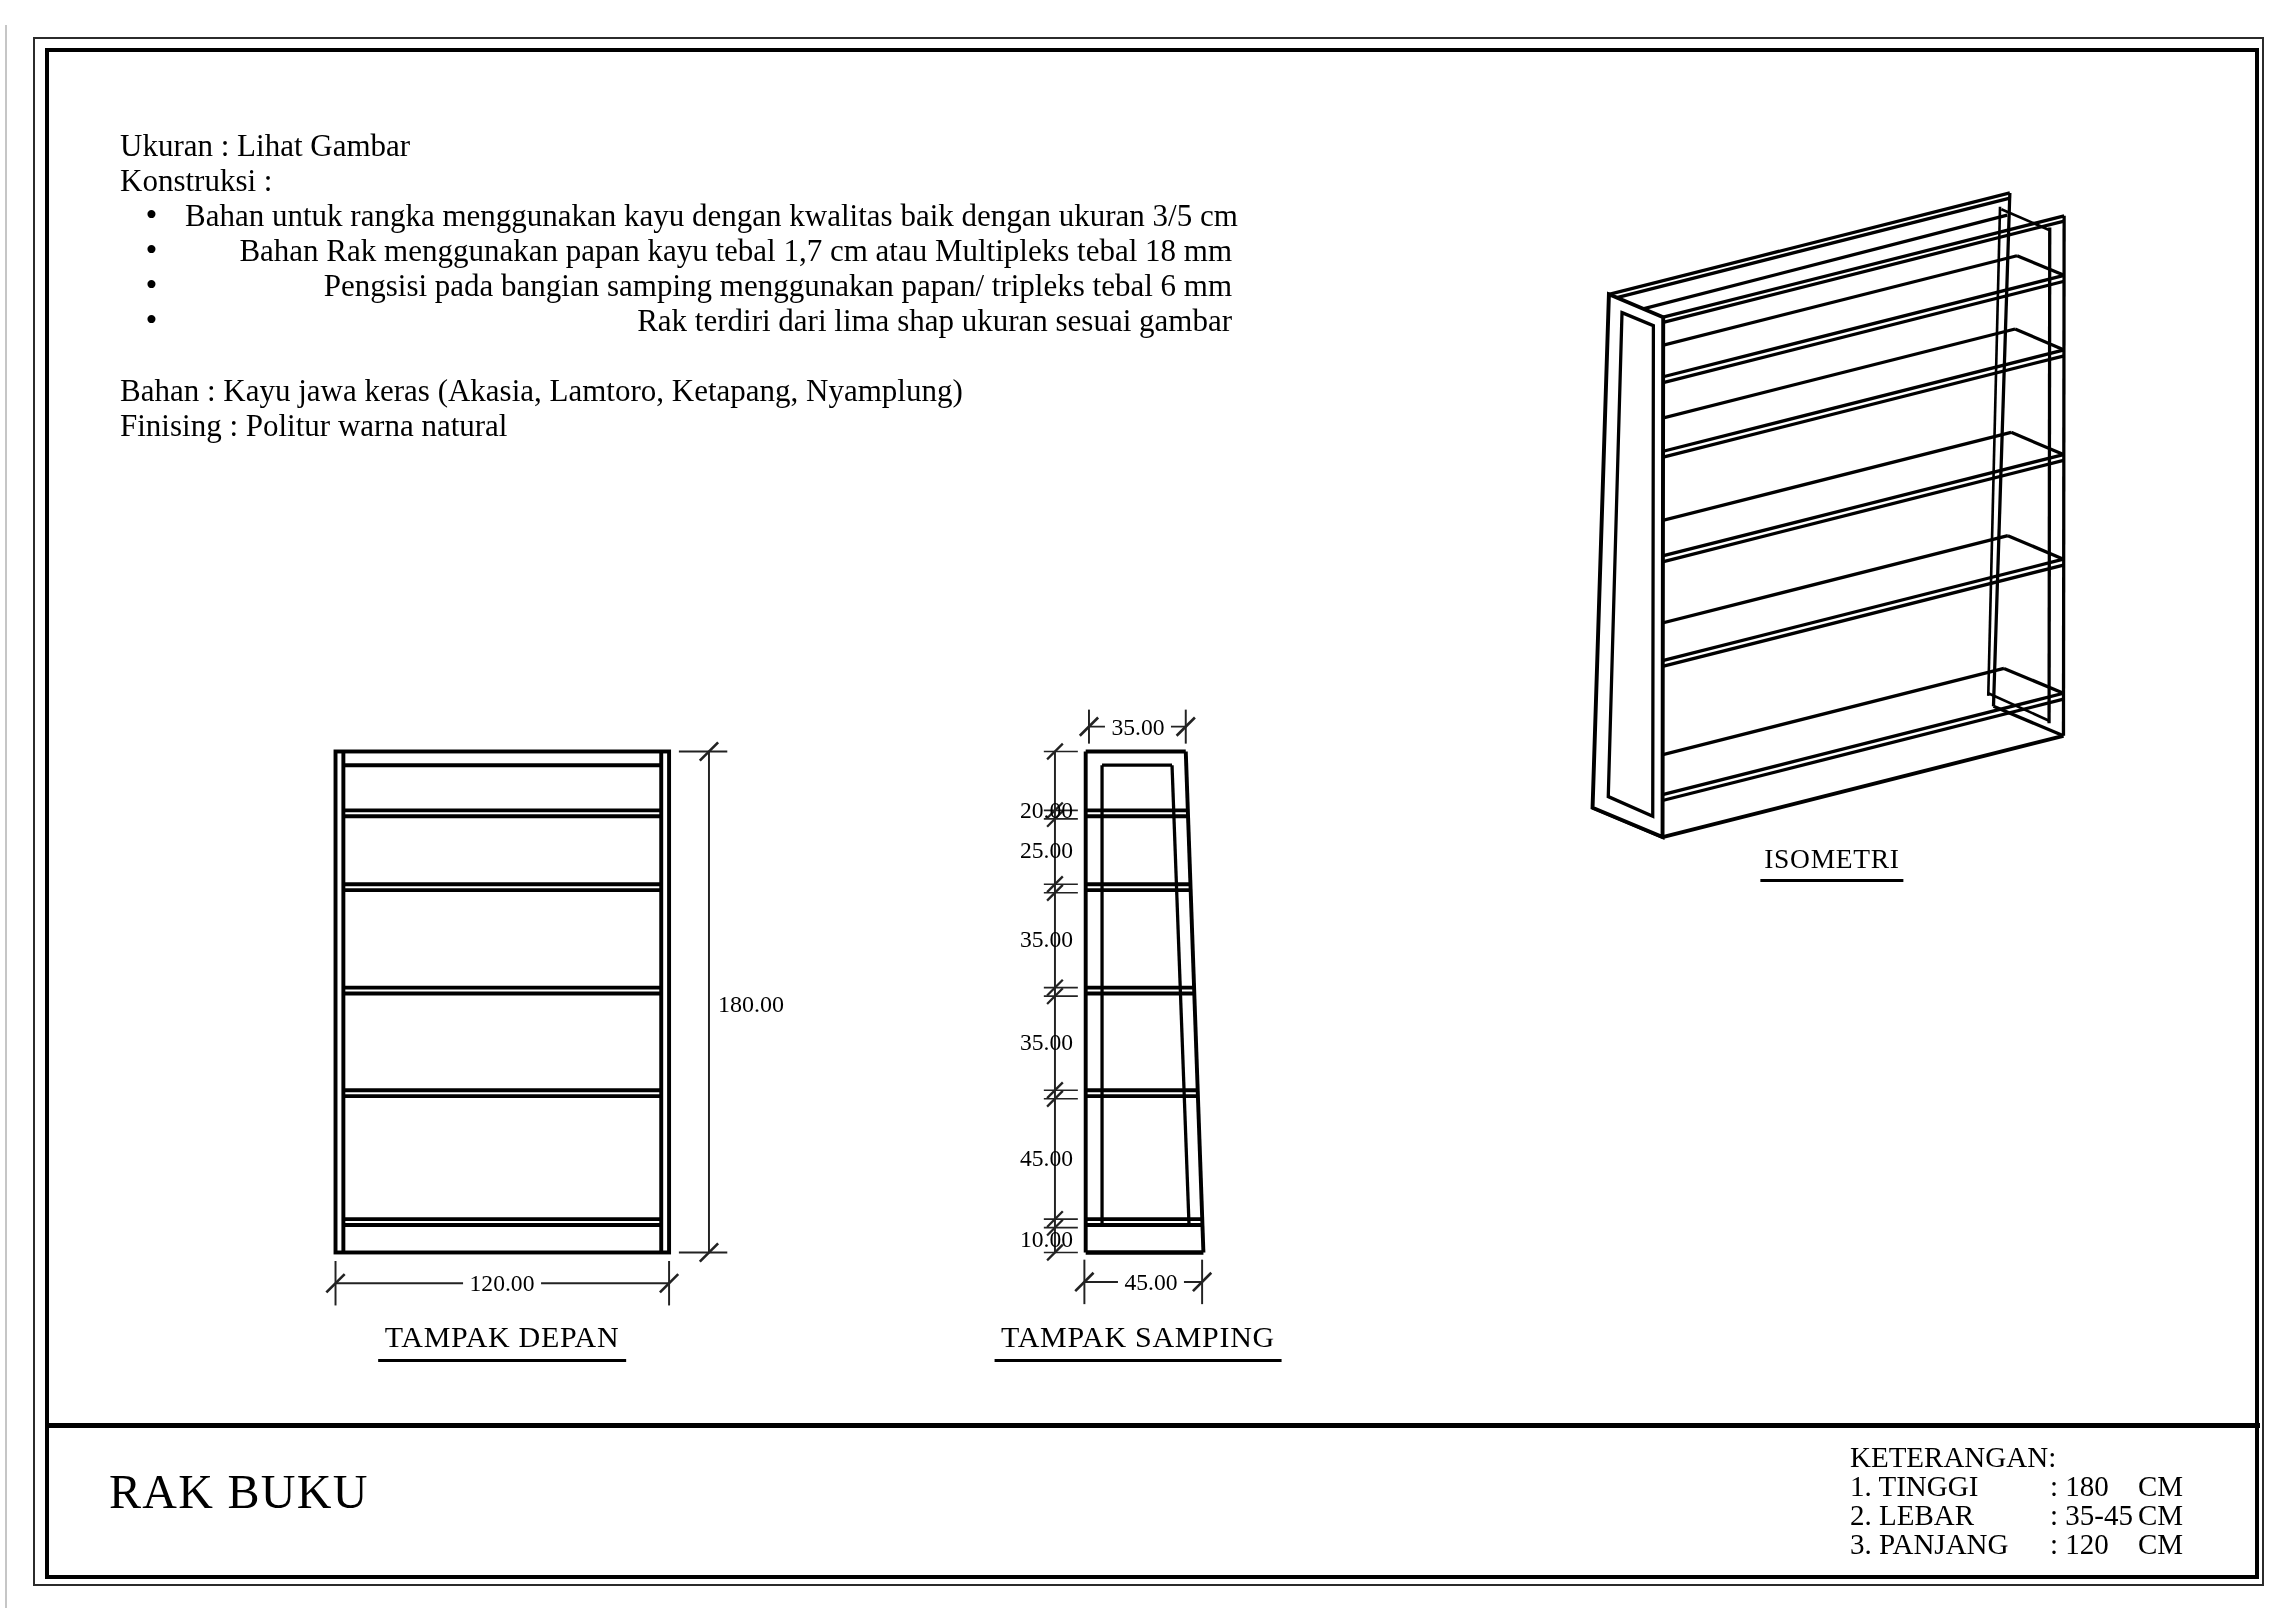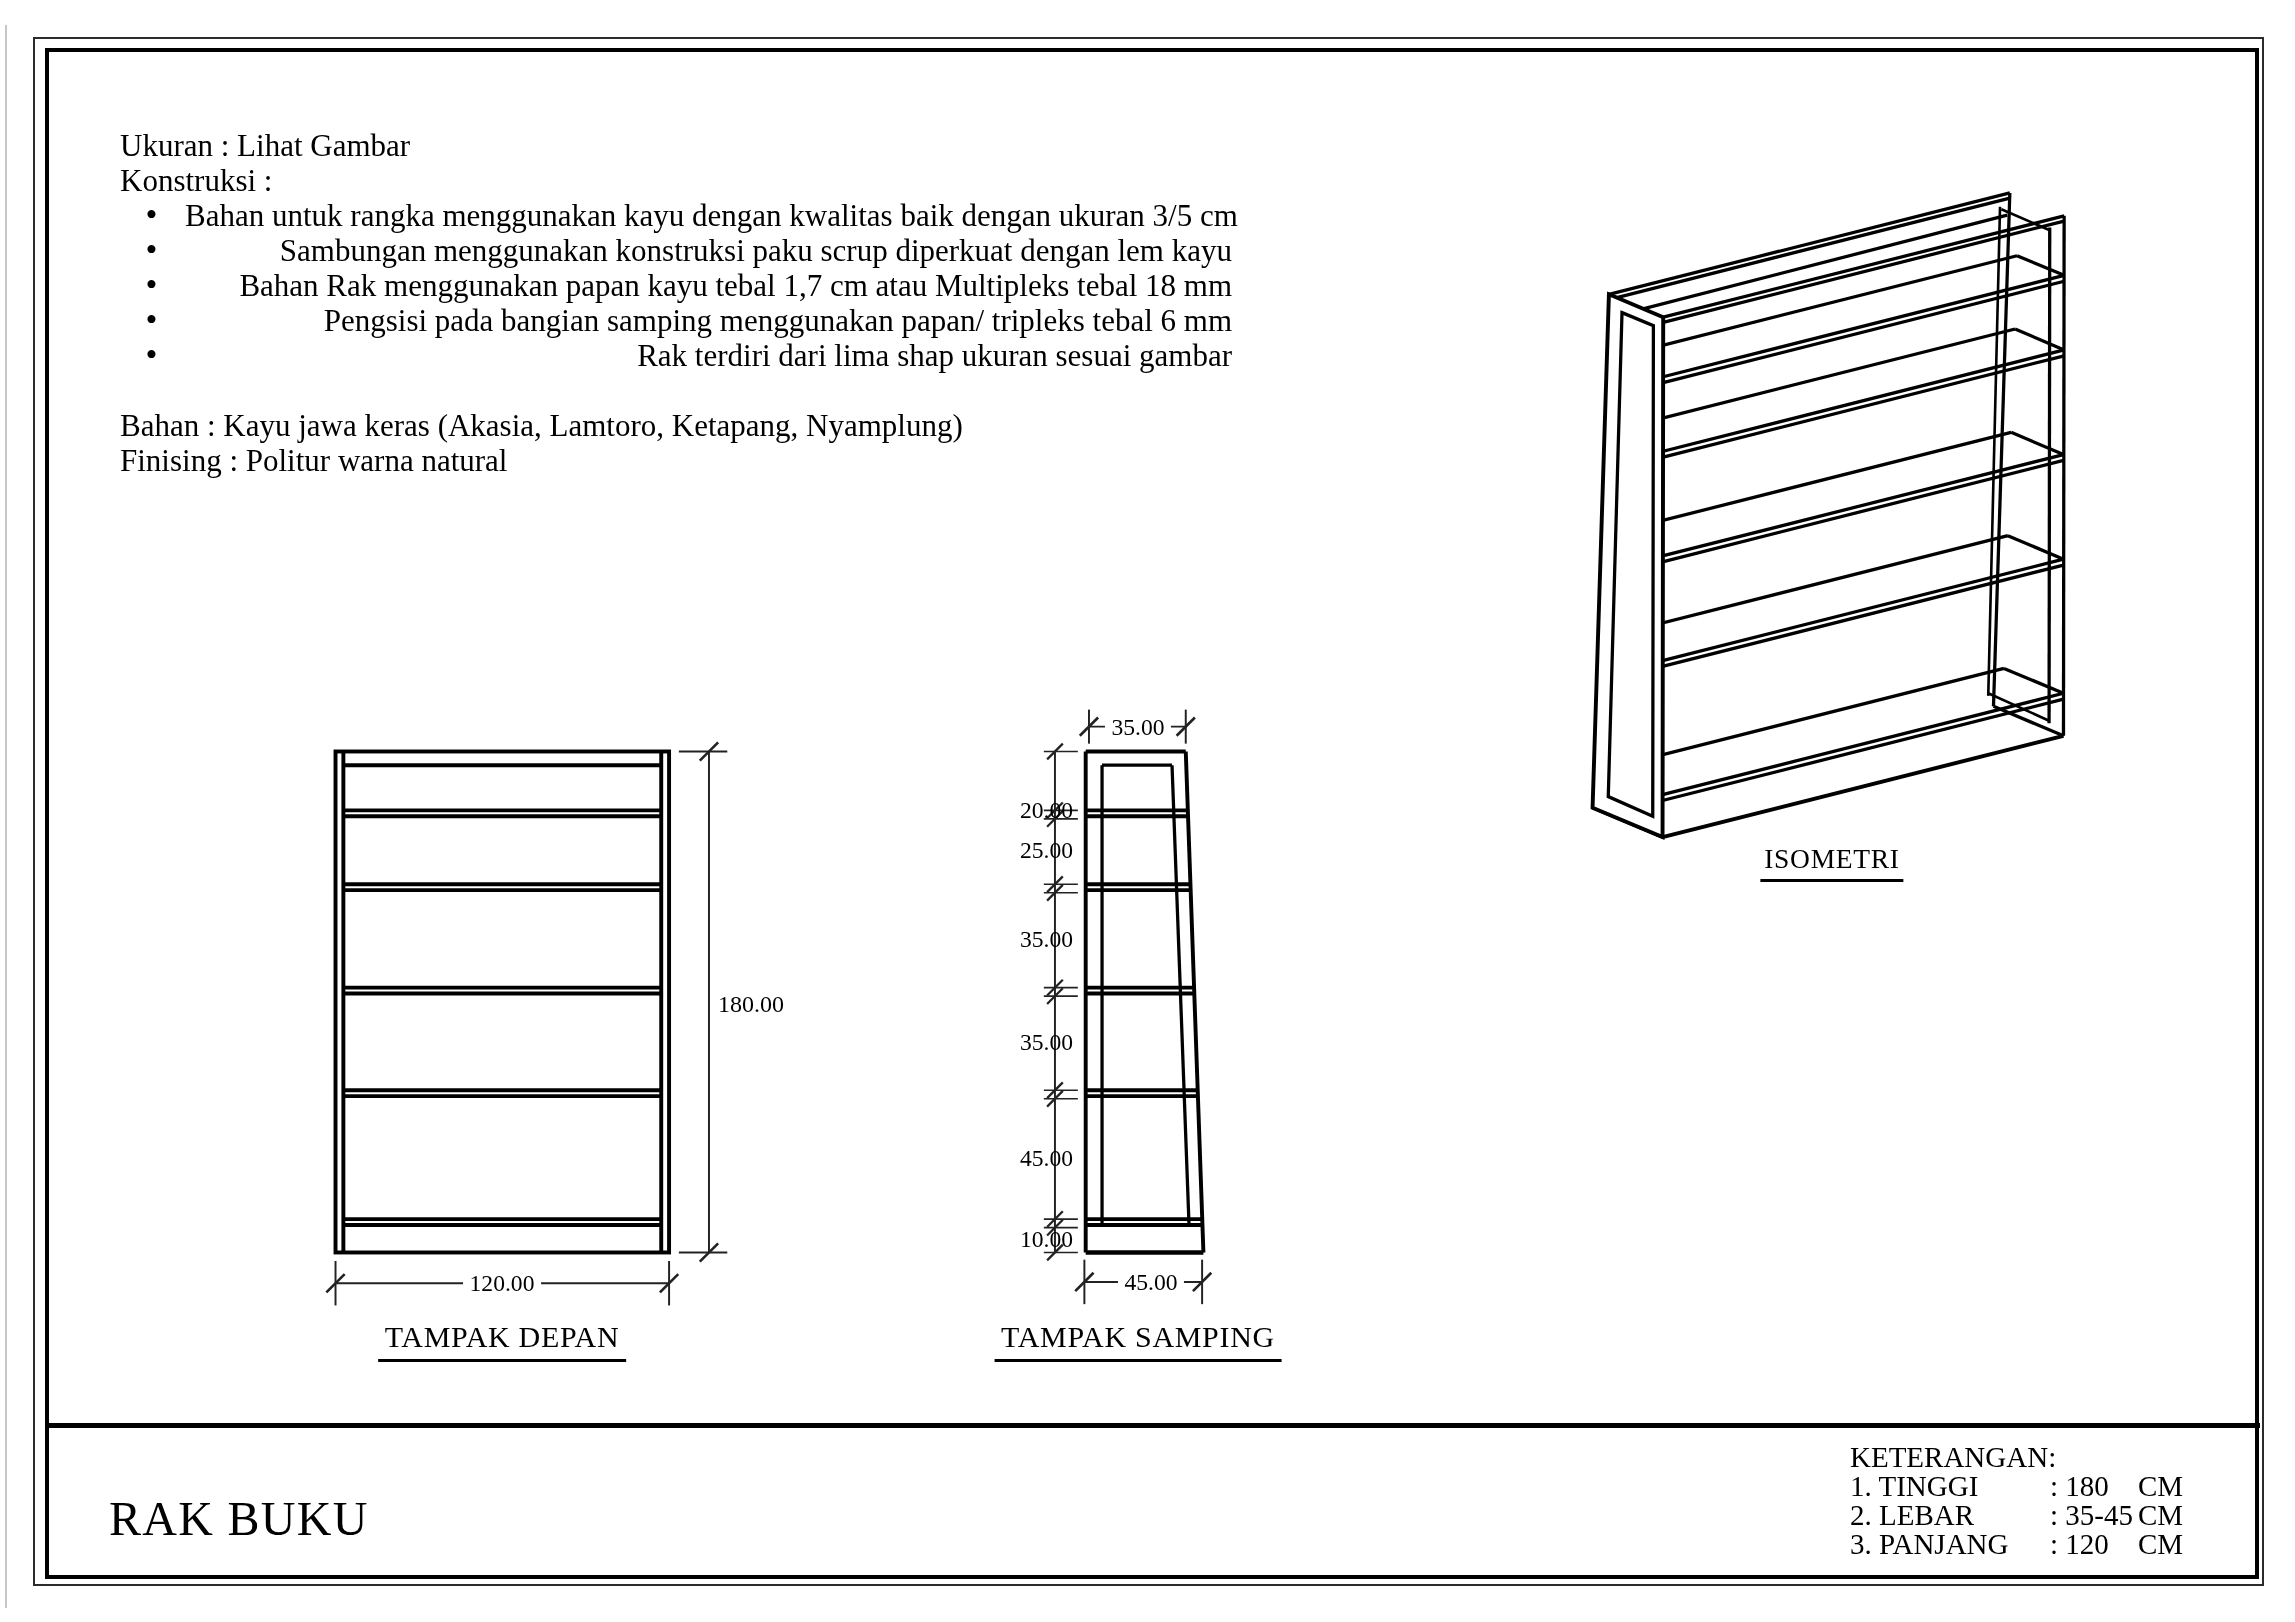--- a/index.html
+++ b/index.html
@@ -49,7 +49,6 @@
     <div>Ukuran : Lihat Gambar</div>
     <div>Konstruksi :</div>
     <div class="b">Bahan untuk rangka menggunakan kayu dengan kwalitas baik dengan ukuran 3/5 cm</div>
-    <div class="b">Sambungan menggunakan konstruksi paku scrup diperkuat dengan lem kayu</div>
     <div class="b">Bahan Rak menggunakan papan kayu tebal 1,7 cm atau Multipleks tebal 18 mm</div>
     <div class="b">Pengsisi pada bangian samping menggunakan papan/ tripleks tebal 6 mm</div>
     <div class="b">Rak terdiri dari lima shap ukuran sesuai gambar</div>

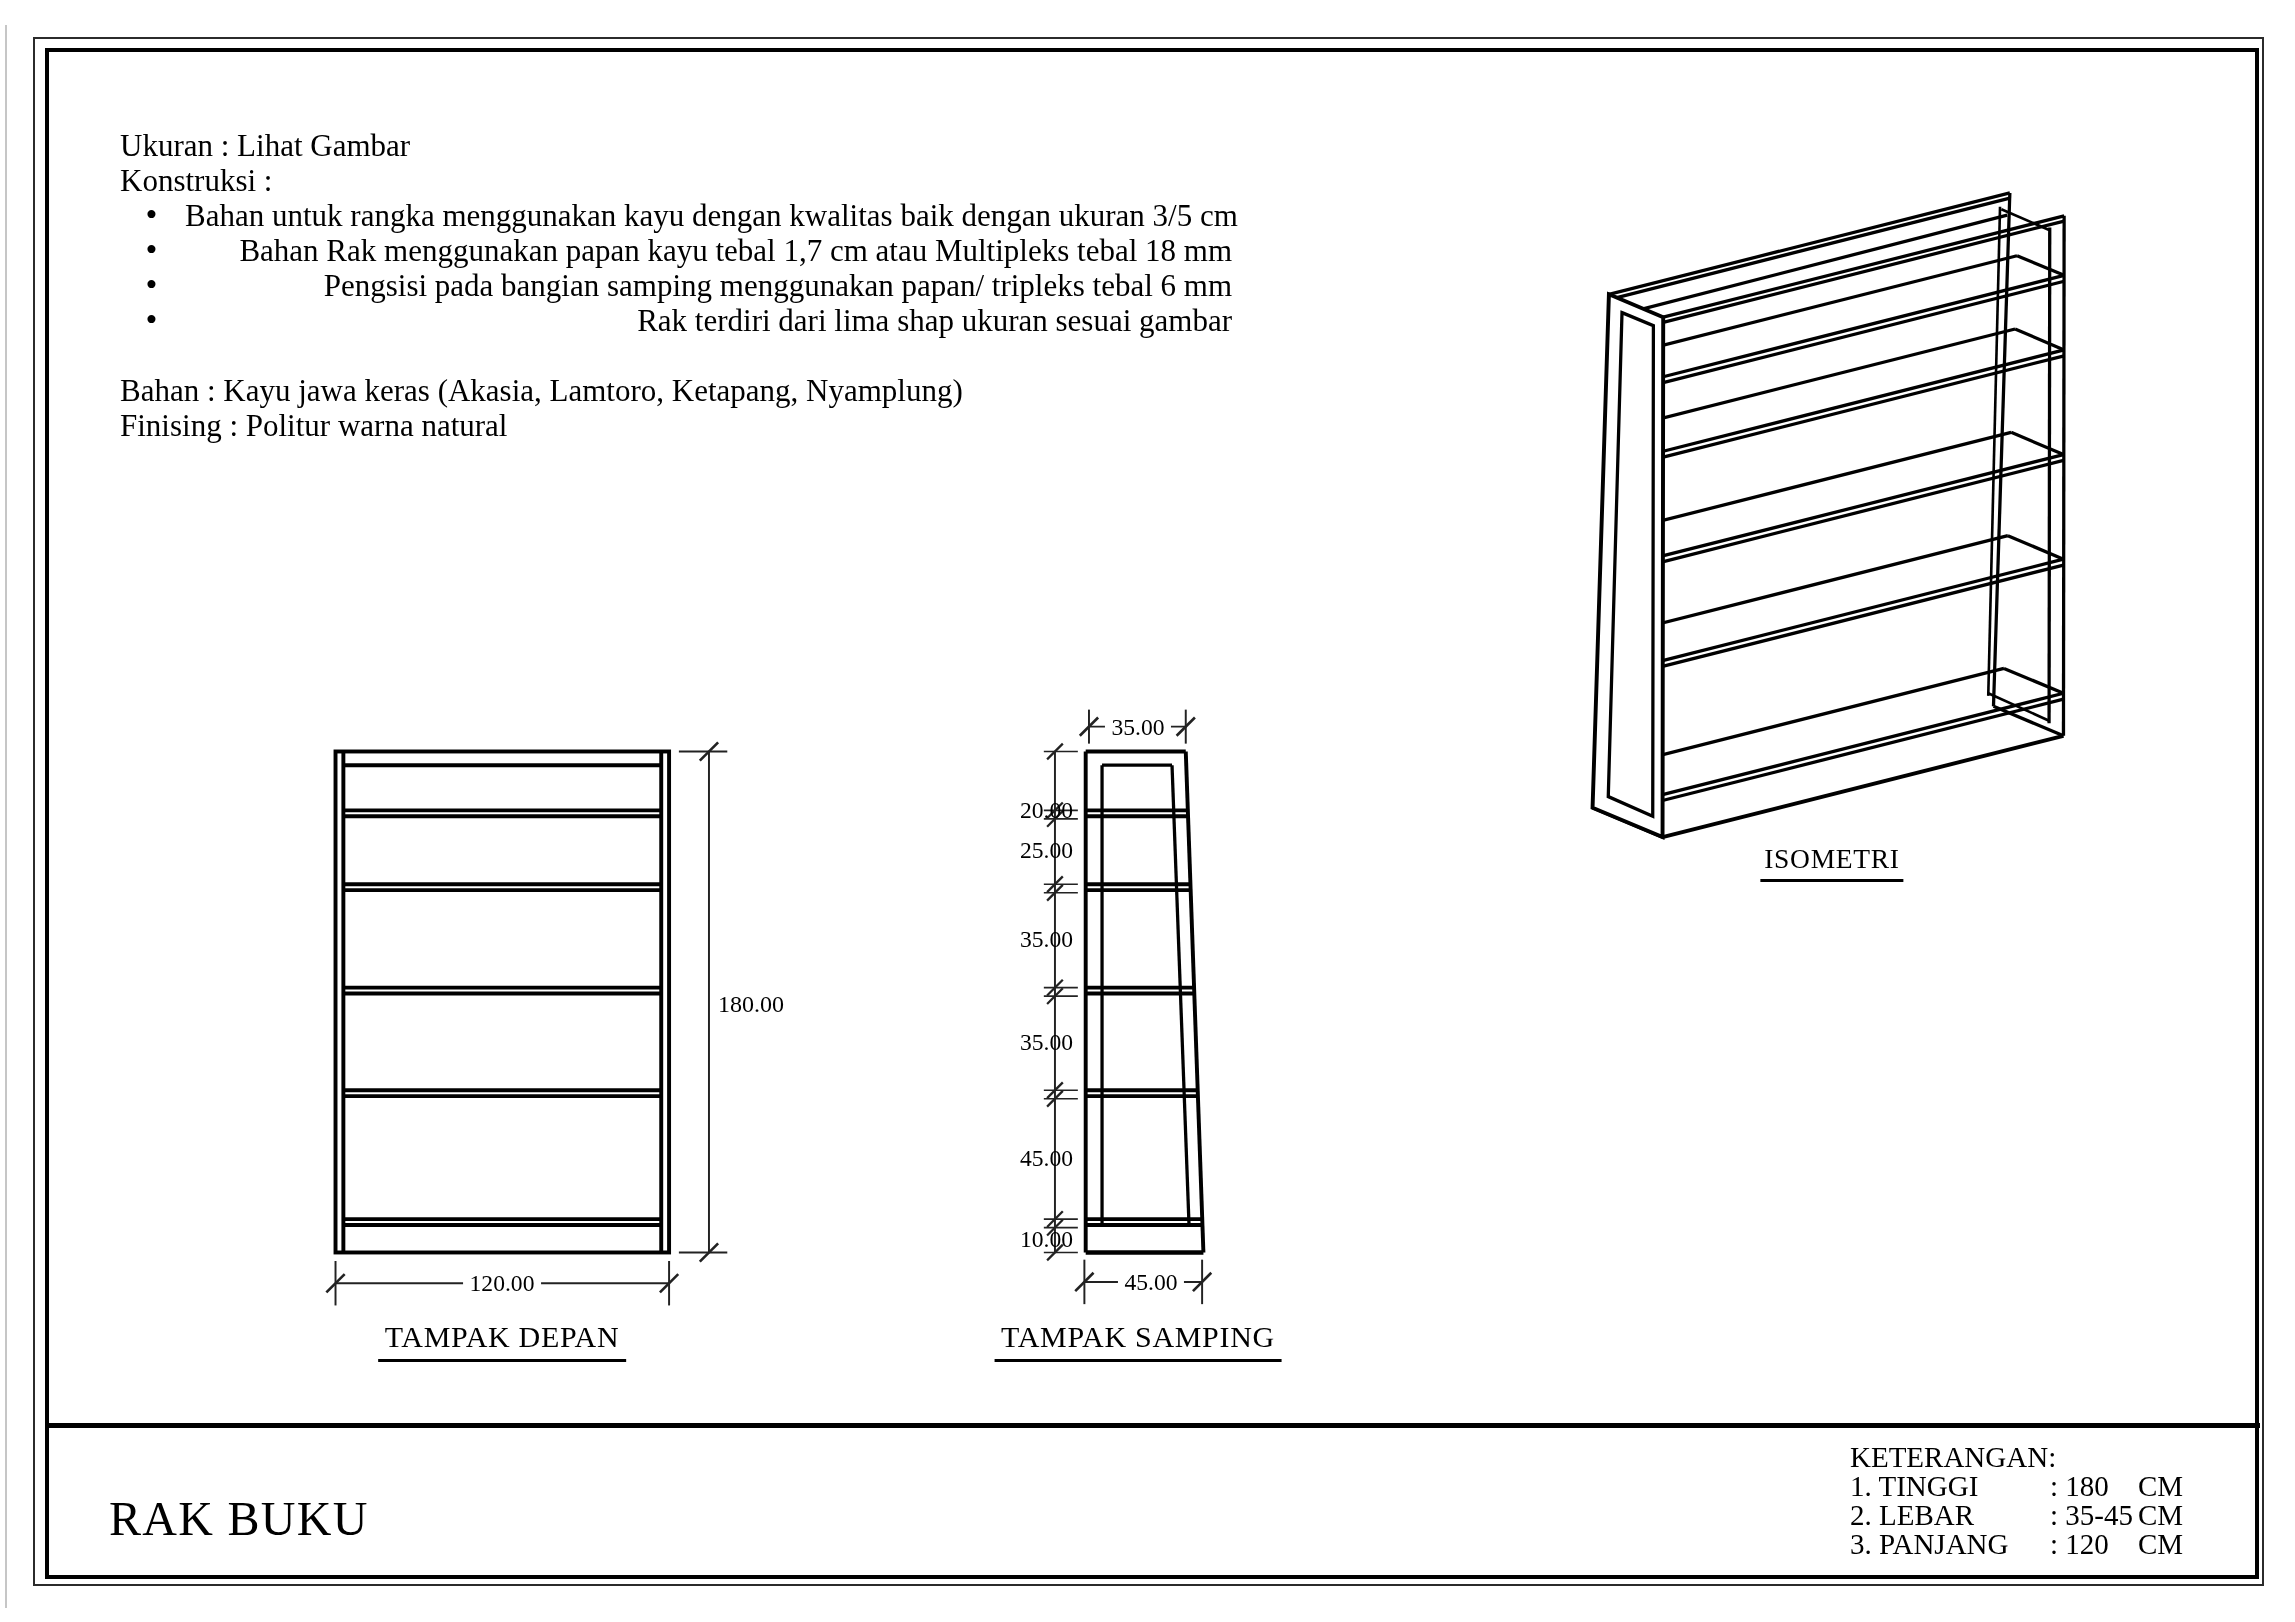--- a/index.html
+++ b/index.html
@@ -30,7 +30,7 @@
   .iso-title{position:absolute;font-size:27.5px;letter-spacing:0.7px;border-bottom:3.3px solid #000;
         padding:0 3.9px 3.9px 3.9px;transform:translateX(-50%);white-space:nowrap;text-align:center;}
 
-  .product-title{position:absolute;left:109px;top:1464px;font-size:48px;letter-spacing:1.3px;white-space:nowrap;margin-top:27px;}
+  .product-title{position:absolute;left:109px;top:1464px;font-size:48px;letter-spacing:1.3px;white-space:nowrap;}
 
   .ket{position:absolute;left:1850px;top:1443px;font-size:29px;line-height:29px;}
   .ket .krow{display:grid;grid-template-columns:200px 88px auto;}

